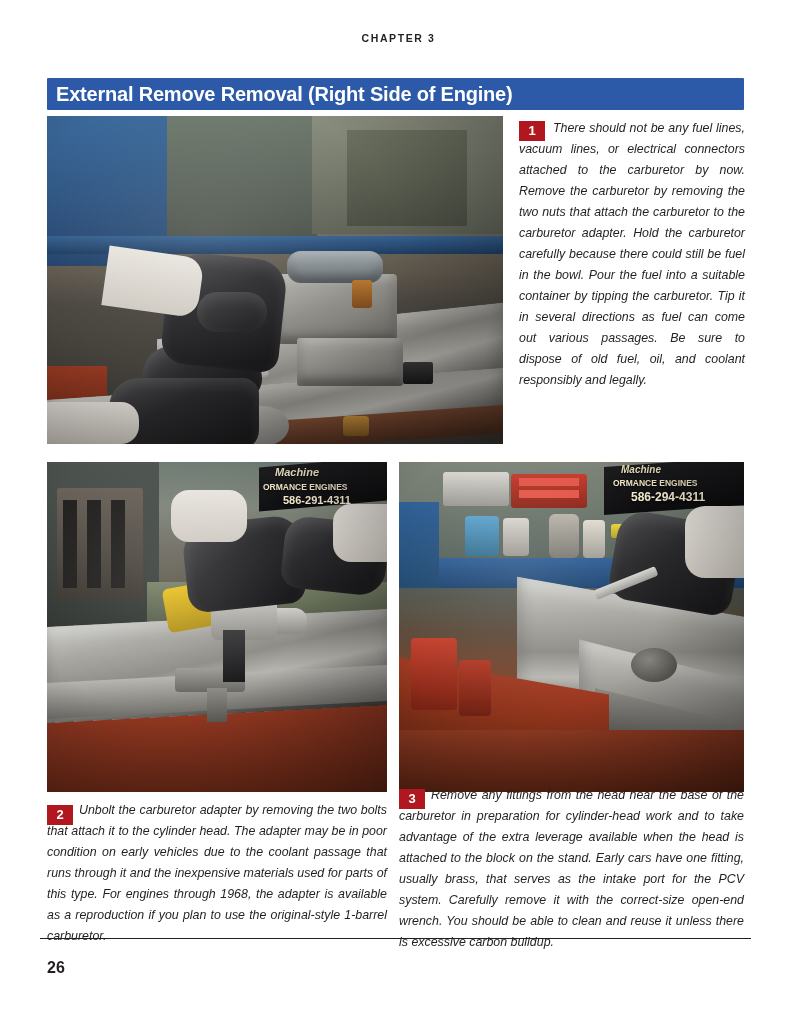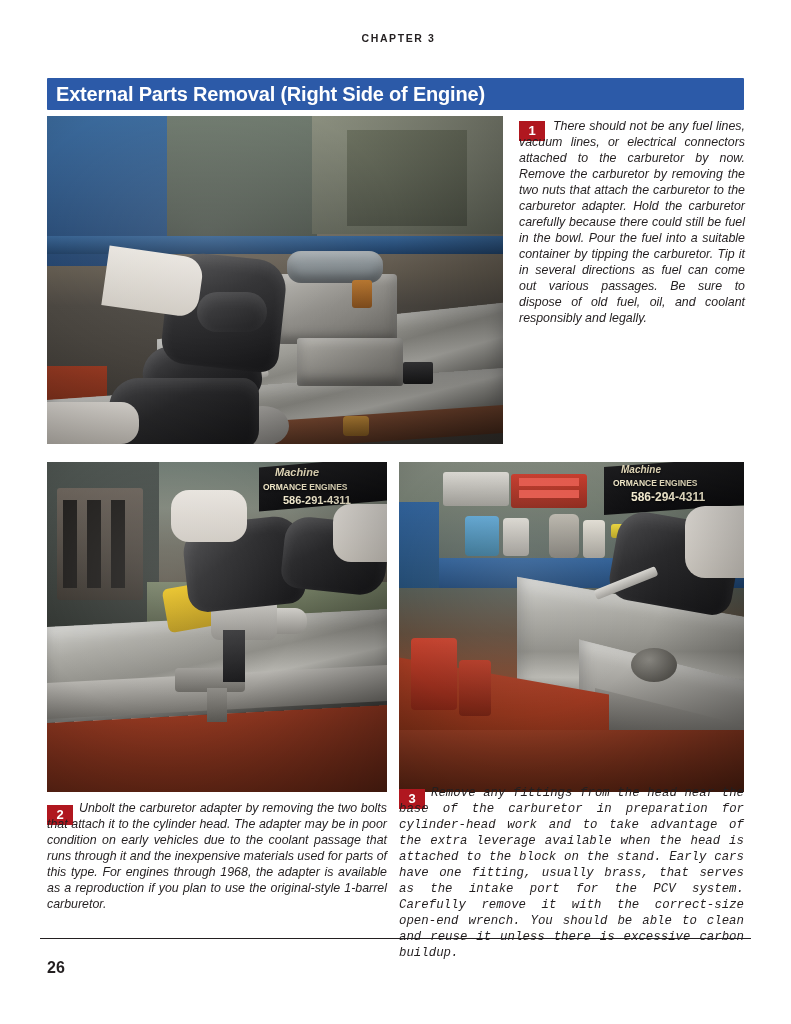--- a/index.html
+++ b/index.html
@@ -203,7 +203,7 @@
   <div class="running-head">CHAPTER 3</div>
 
   <div class="section-bar">
-    <div class="title">External Parts Removal (Right Side of Engine)</div>
+    <div class="title">External Remove Removal (Right Side of Engine)</div>
   </div>
 
   <div class="figure" id="figure-1">

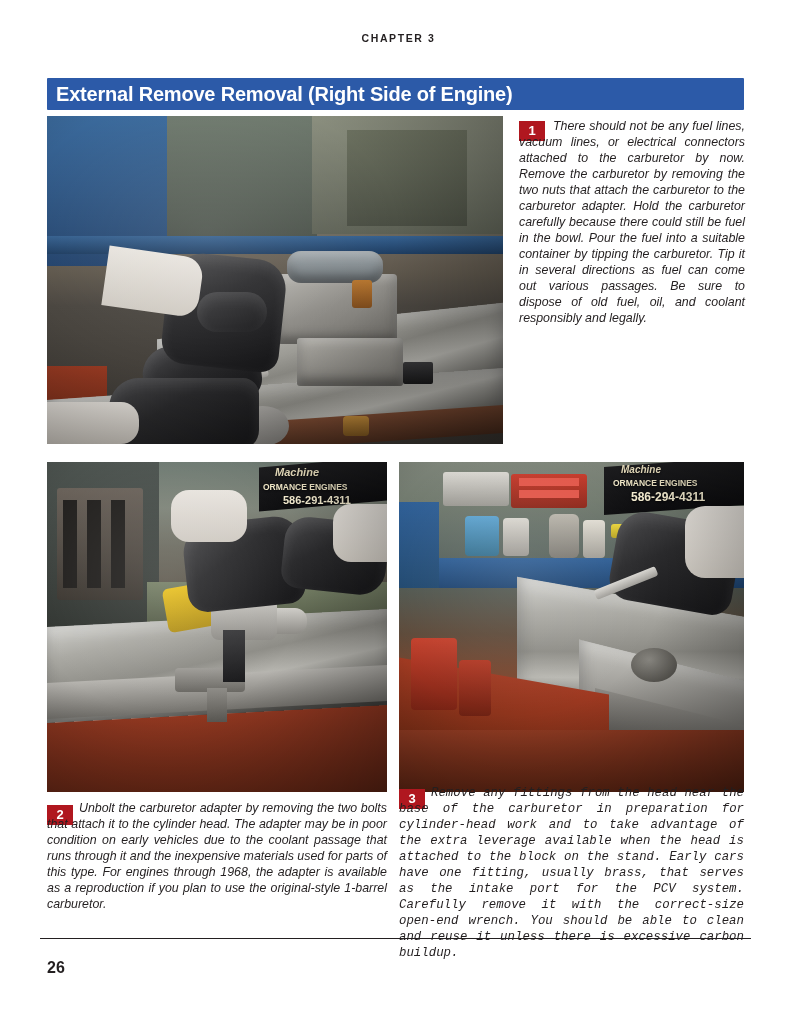--- a/index.html
+++ b/index.html
@@ -141,7 +141,7 @@
   .bodytext {
     position: absolute;
     font-size: 12.4px;
-    line-height: 16px;
+    line-height: 21px;
     font-style: italic;
     color: #231f20;
     text-align: justify;

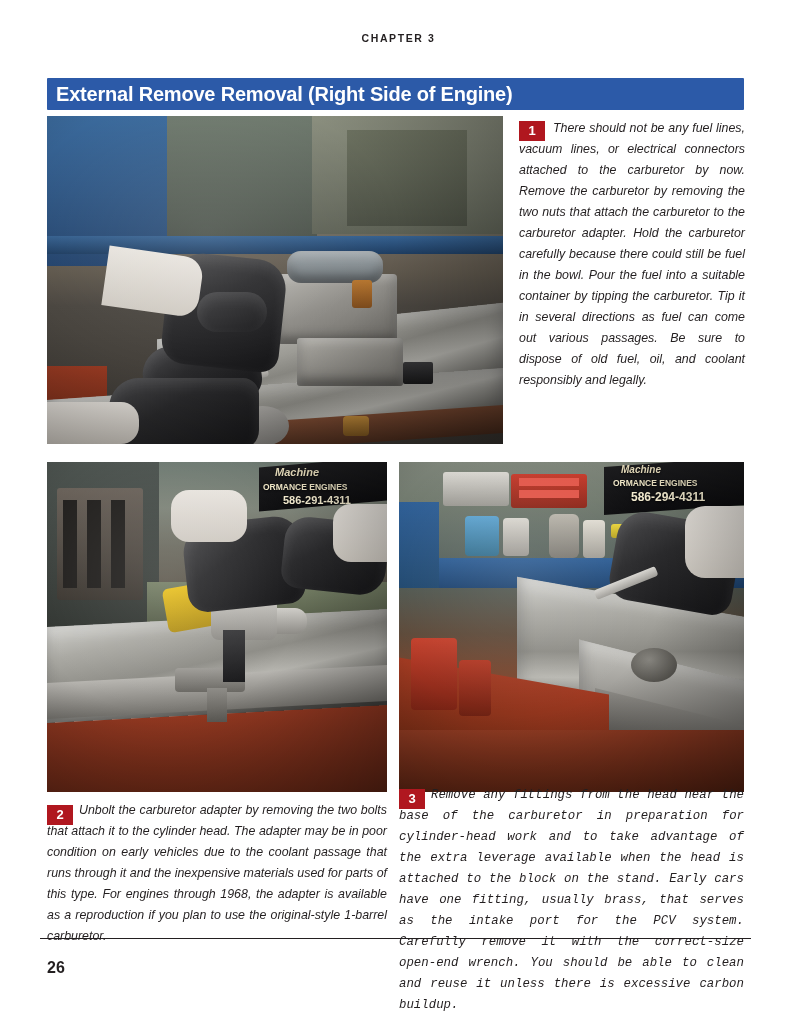--- a/index.html
+++ b/index.html
@@ -162,7 +162,6 @@
     left: 399px;
     top: 785px;
     width: 345px;
-    font-family: Liberation Mono, monospace;
   }
   #caption-3 .indent { display:inline-block; width: 32px; }
 

